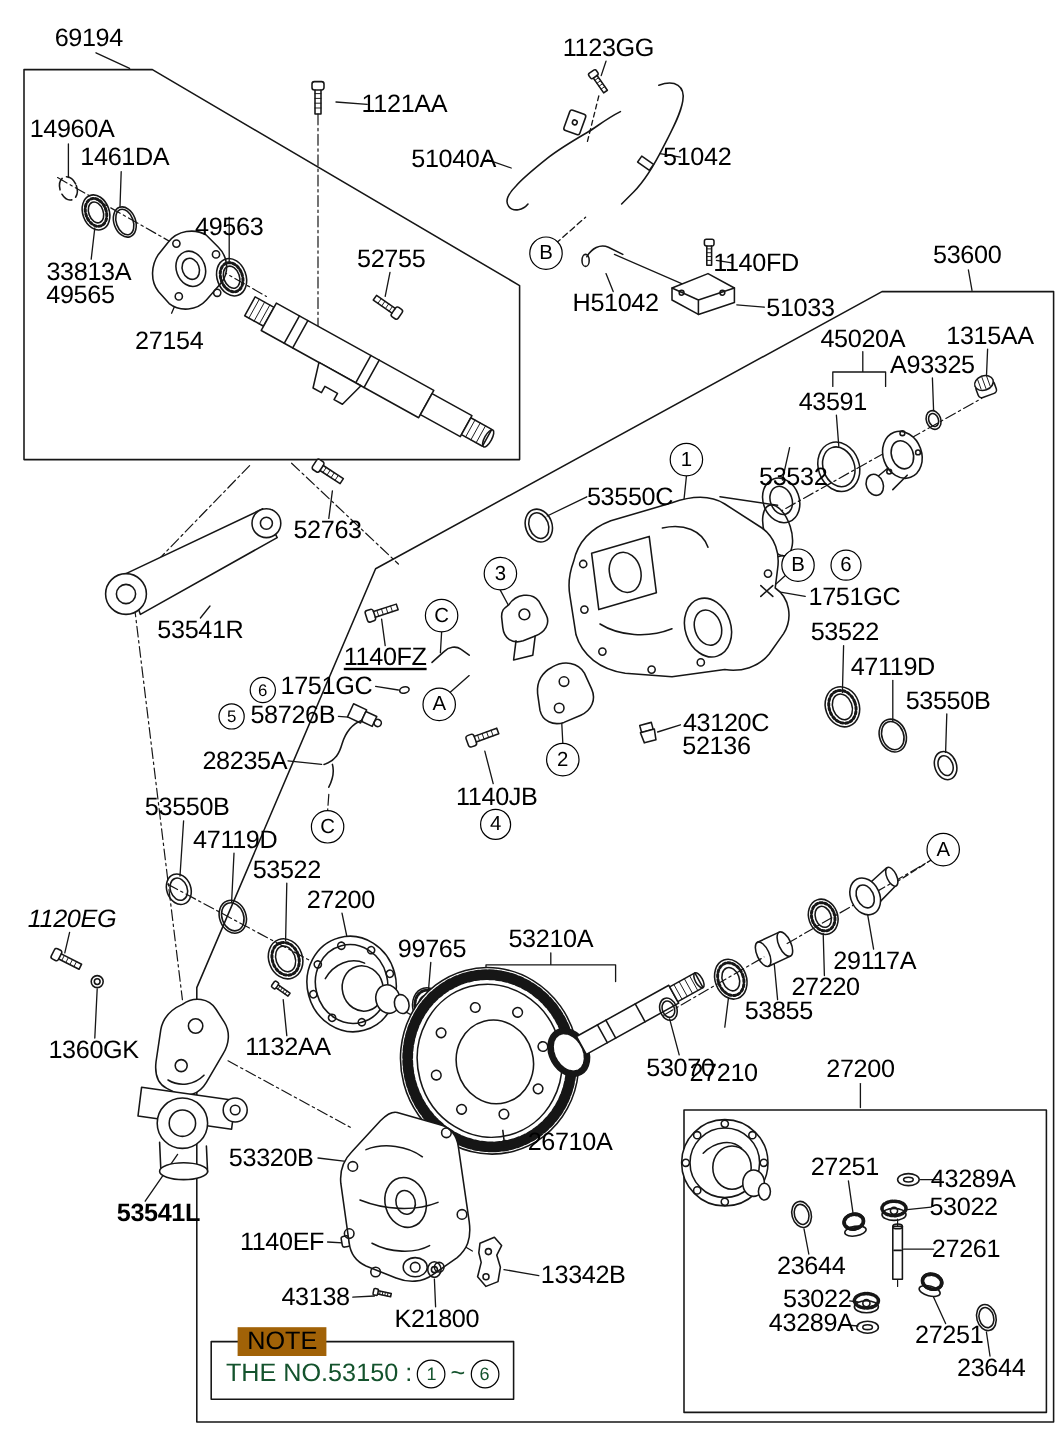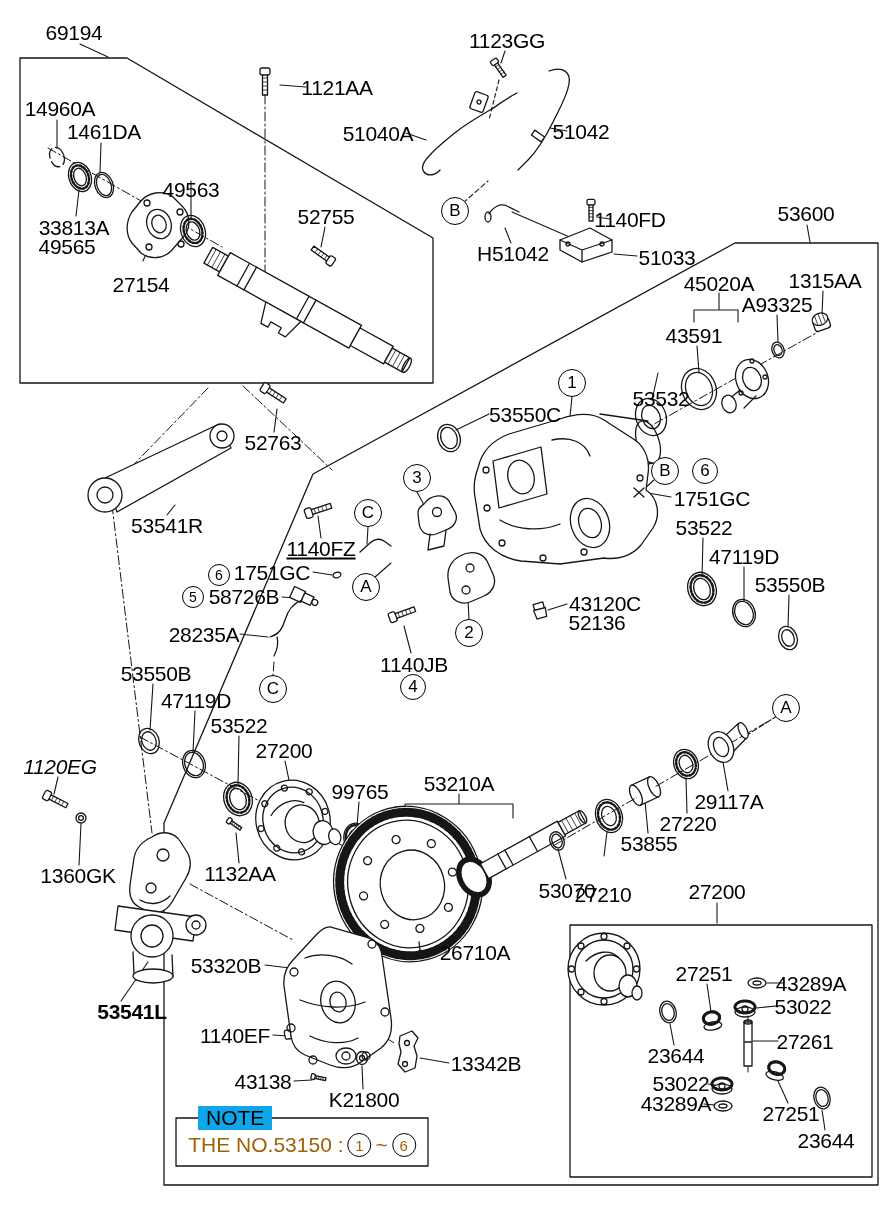--- a/index.html
+++ b/index.html
@@ -12,7 +12,7 @@
   .co{position:absolute;transform:translate(-50%,-50%);border:1.8px solid #000;border-radius:50%;
       display:flex;align-items:center;justify-content:center;background:#fff;
       font-size:17px;color:#000;box-sizing:border-box;}
-  .note-head{position:absolute;transform:translate(0,-50%);background:#0ea5e9;padding:0 8px;
+  .note-head{position:absolute;transform:translate(0,-50%);background:#a16207;padding:0 8px;
       font-size:21px;color:#000;}
   .note-line{position:absolute;transform:translate(-50%,-50%);display:flex;align-items:center;
       gap:4px;font-size:21px;color:#a16207;white-space:nowrap;justify-content:center;}

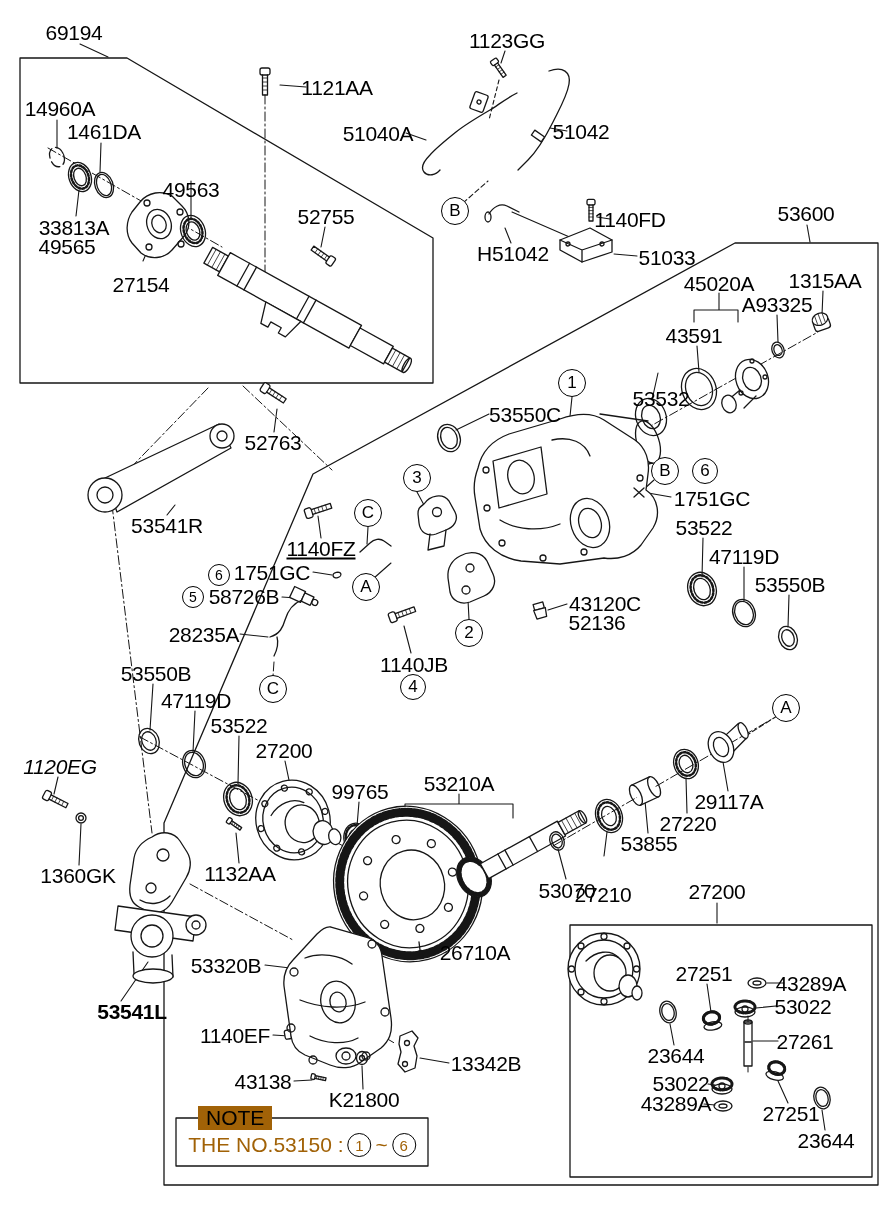--- a/index.html
+++ b/index.html
@@ -15,7 +15,7 @@
   .note-head{position:absolute;transform:translate(0,-50%);background:#a16207;padding:0 8px;
       font-size:21px;color:#000;}
   .note-line{position:absolute;transform:translate(-50%,-50%);display:flex;align-items:center;
-      gap:4px;font-size:21px;color:#a16207;white-space:nowrap;justify-content:center;}
+      gap:4px;font-size:21px;color:#14532d;white-space:nowrap;justify-content:center;}
   .note-co{display:inline-flex;width:22px;height:22px;border:1.6px solid #000;border-radius:50%;
       align-items:center;justify-content:center;font-size:15px;}
 </style>

